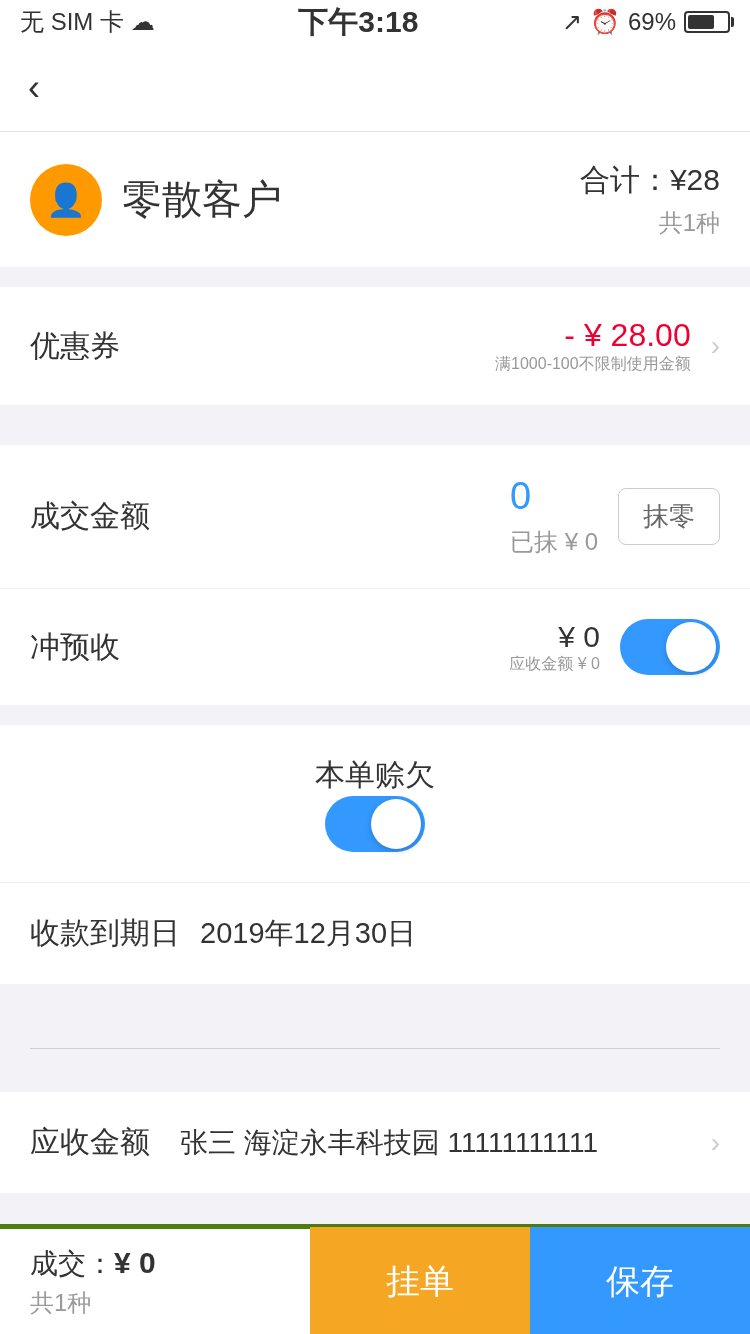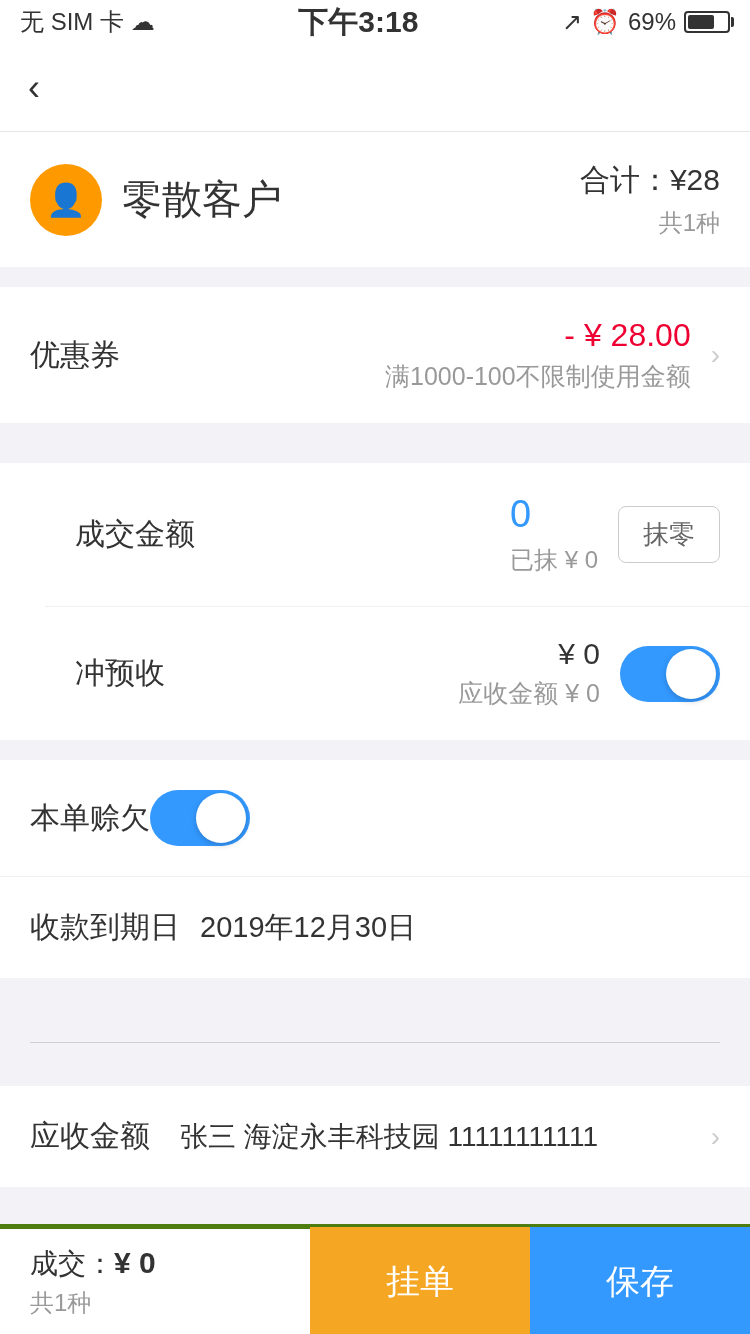--- a/index.html
+++ b/index.html
@@ -103,7 +103,7 @@
     .customer-total { font-size: 30px; color: #333; }
     .customer-count { font-size: 24px; color: #999; margin-top: 6px; }
     .row-label { font-size: 30px; color: #333; }
-    .row-sub { font-size: 25px; color: #999; margin-top: 6px; }
+    .row-sub { font-size: 16px; color: #999; }
     .row-value-red { font-size: 32px; color: #e03; font-weight: 500; }
     .row-value-blue { font-size: 38px; color: #3399ff; font-weight: 500; }
     .row-chevron { font-size: 28px; color: #ccc; margin-left: 10px; }

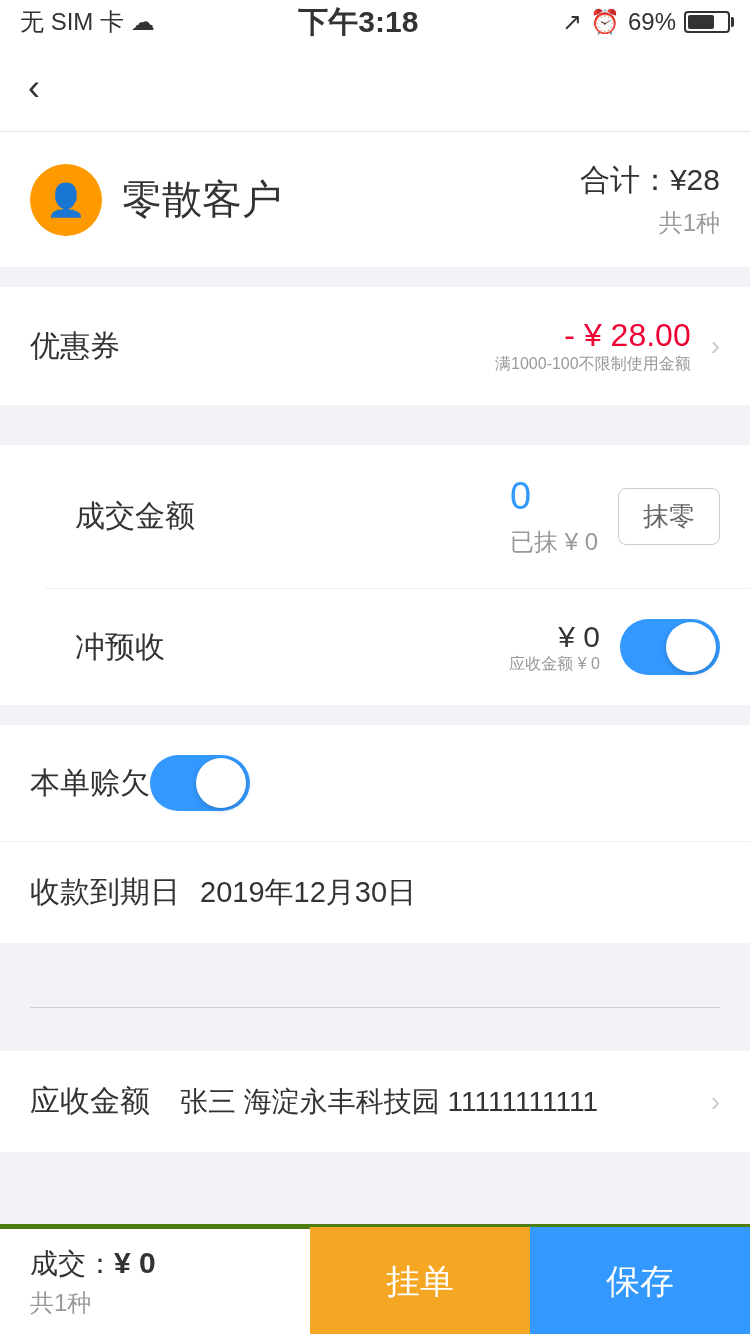--- a/index.html
+++ b/index.html
@@ -124,7 +124,6 @@
     .amount-section {
       background: #fff;
       margin-bottom: 0;
-      padding-left: 45px;
     }
     .amount-row {
       padding: 30px 30px;

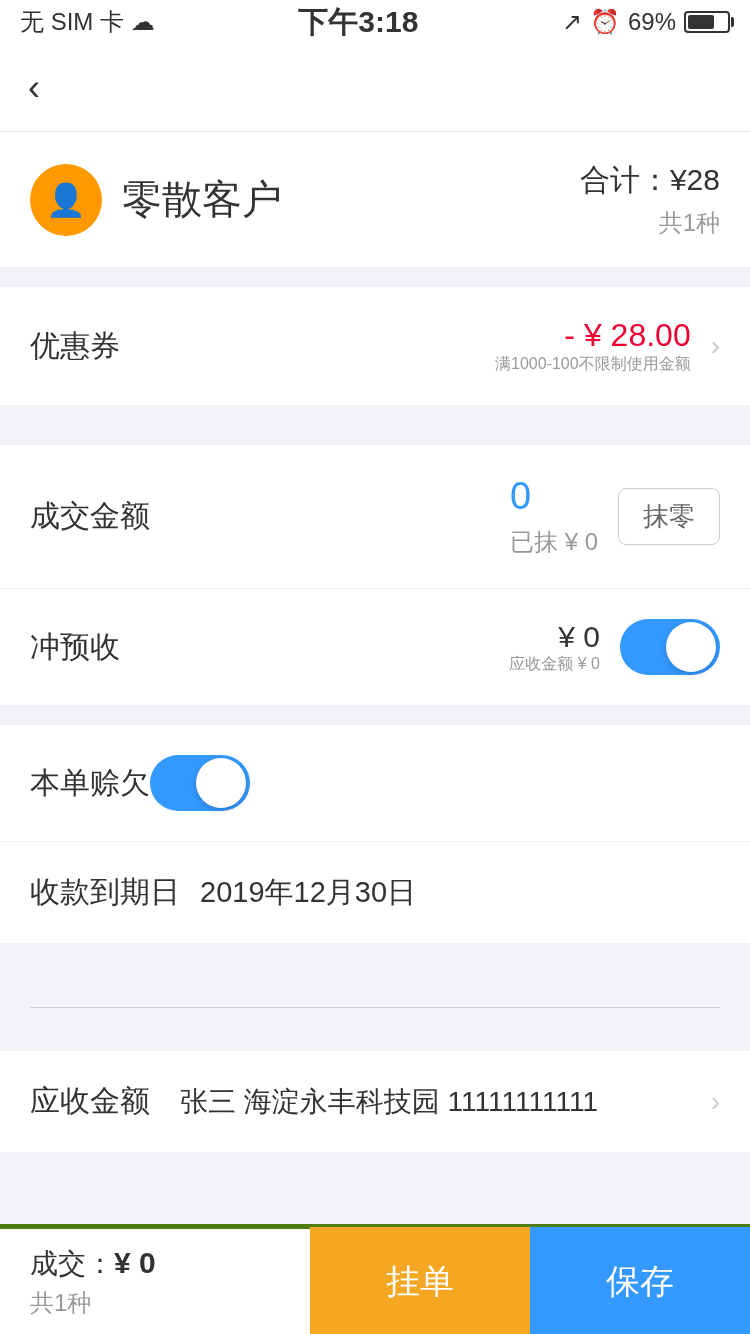--- a/index.html
+++ b/index.html
@@ -180,8 +180,9 @@
       padding: 30px 30px;
       display: flex;
       align-items: center;
-      justify-content: flex-start;
+      justify-content: center;
       margin-bottom: 0;
+      flex-direction: column;
     }
 
     

